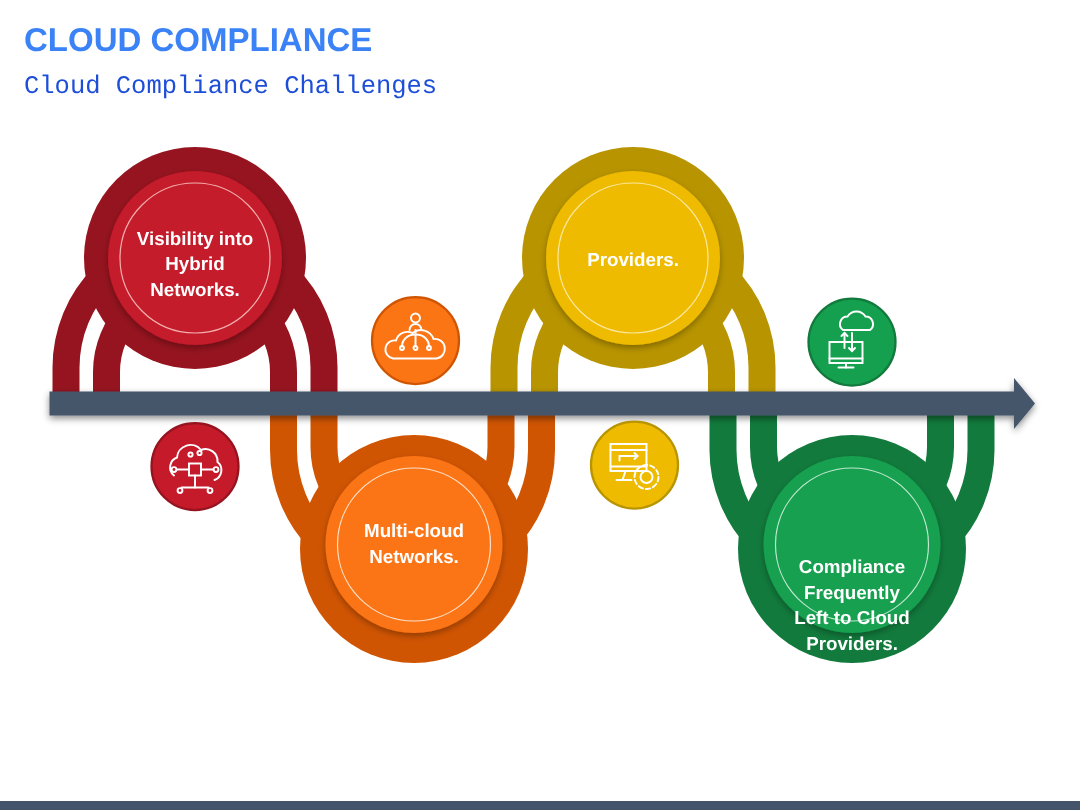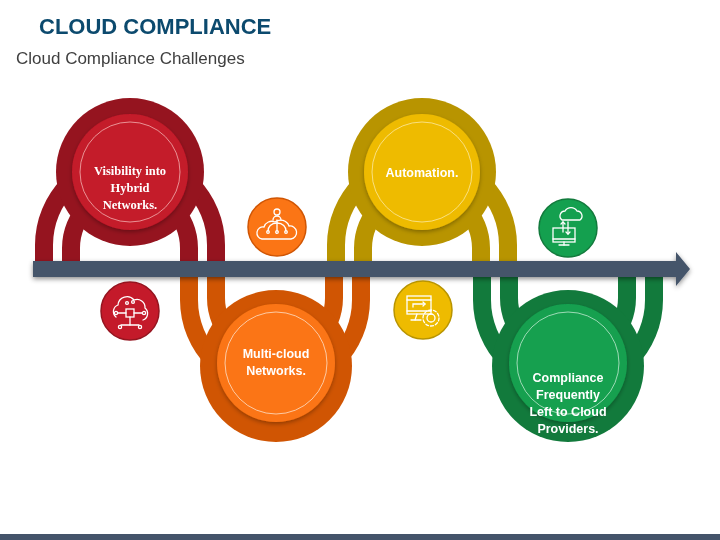--- a/index.html
+++ b/index.html
@@ -4,7 +4,7 @@
 <style>
   html, body { margin: 0; padding: 0; background: #ffffff; }
   body { width: 720px; height: 540px; position: relative; overflow: hidden; font-family: "Liberation Sans", sans-serif; }
-  .title { position: absolute; left: 16px; top: 14px; font-size: 22px; font-weight: bold; color: #0c4a6e; letter-spacing: 0px; font-family: "Liberation Sans", sans-serif; margin-left: 23px; }
+  .title { position: absolute; left: 16px; top: 14px; font-size: 22px; font-weight: bold; color: #3b82f6; letter-spacing: 0px; font-family: "Liberation Sans", sans-serif; }
   .subtitle { position: absolute; left: 16px; top: 49px; font-size: 17px; color: #404040; font-family: Liberation Sans, sans-serif; }
   svg.diagram { position: absolute; left: 0; top: 0; }
   .label { position: absolute; color: #fff; font-size: 12.5px; font-weight: bold; text-align: center; line-height: 17px; display: flex; align-items: center; justify-content: center; font-family: "Liberation Sans", sans-serif; }

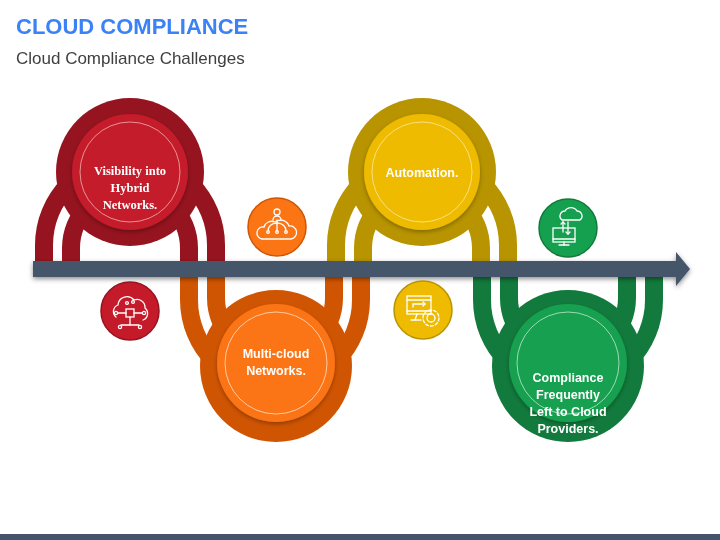--- a/index.html
+++ b/index.html
@@ -5,7 +5,7 @@
   html, body { margin: 0; padding: 0; background: #ffffff; }
   body { width: 720px; height: 540px; position: relative; overflow: hidden; font-family: "Liberation Sans", sans-serif; }
   .title { position: absolute; left: 16px; top: 14px; font-size: 22px; font-weight: bold; color: #3b82f6; letter-spacing: 0px; font-family: "Liberation Sans", sans-serif; }
-  .subtitle { position: absolute; left: 16px; top: 49px; font-size: 17px; color: #404040; font-family: Liberation Sans, sans-serif; }
+  .subtitle { position: absolute; left: 16px; top: 49px; font-size: 17px; color: #1d4ed8; font-family: Liberation Mono, monospace; }
   svg.diagram { position: absolute; left: 0; top: 0; }
   .label { position: absolute; color: #fff; font-size: 12.5px; font-weight: bold; text-align: center; line-height: 17px; display: flex; align-items: center; justify-content: center; font-family: "Liberation Sans", sans-serif; }
   .footer-bar { position: absolute; left: 0; bottom: 0; width: 720px; height: 6px; background: #44546a; }

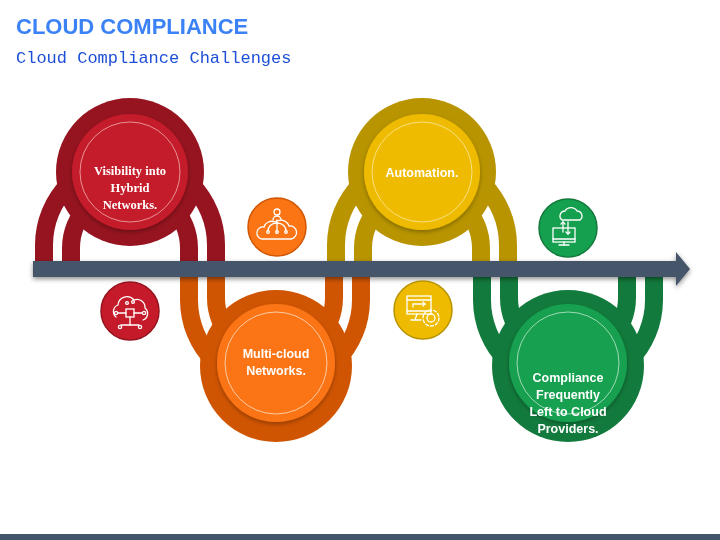--- a/index.html
+++ b/index.html
@@ -128,7 +128,7 @@
   </g>
 </svg>
 
-<div class="label" style="left:88px; top:161px; width:84px; height:54px;font-family:Liberation Serif, serif;">Visibility into Hybrid Networks.</div>
+<div class="label" style="left:88px; top:149px; width:84px; height:54px;">Visibility into Hybrid Networks.</div>
 <div class="label" style="left:238px; top:341px; width:76px; height:44px;">Multi-cloud Networks.</div>
 <div class="label" style="left:376px; top:162px; width:92px; height:22px;">Automation.</div>
 <div class="label" style="left:523px; top:328px; width:90px; height:72px;margin-top:40px;">Compliance Frequently Left to Cloud Providers.</div>

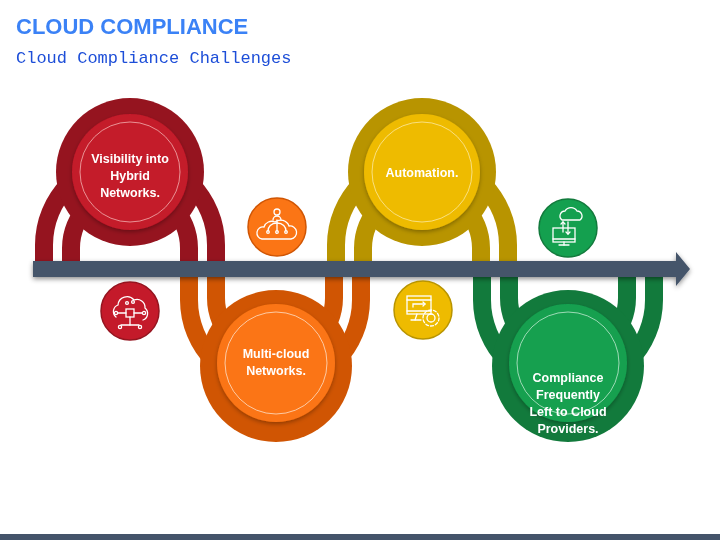--- a/index.html
+++ b/index.html
@@ -130,7 +130,7 @@
 
 <div class="label" style="left:88px; top:149px; width:84px; height:54px;">Visibility into Hybrid Networks.</div>
 <div class="label" style="left:238px; top:341px; width:76px; height:44px;">Multi-cloud Networks.</div>
-<div class="label" style="left:376px; top:162px; width:92px; height:22px;">Automation.</div>
+<div class="label" style="left:376px; top:162px; width:92px; height:22px;">Providers.</div>
 <div class="label" style="left:523px; top:328px; width:90px; height:72px;margin-top:40px;">Compliance Frequently Left to Cloud Providers.</div>
 
 <div class="footer-bar"></div>

